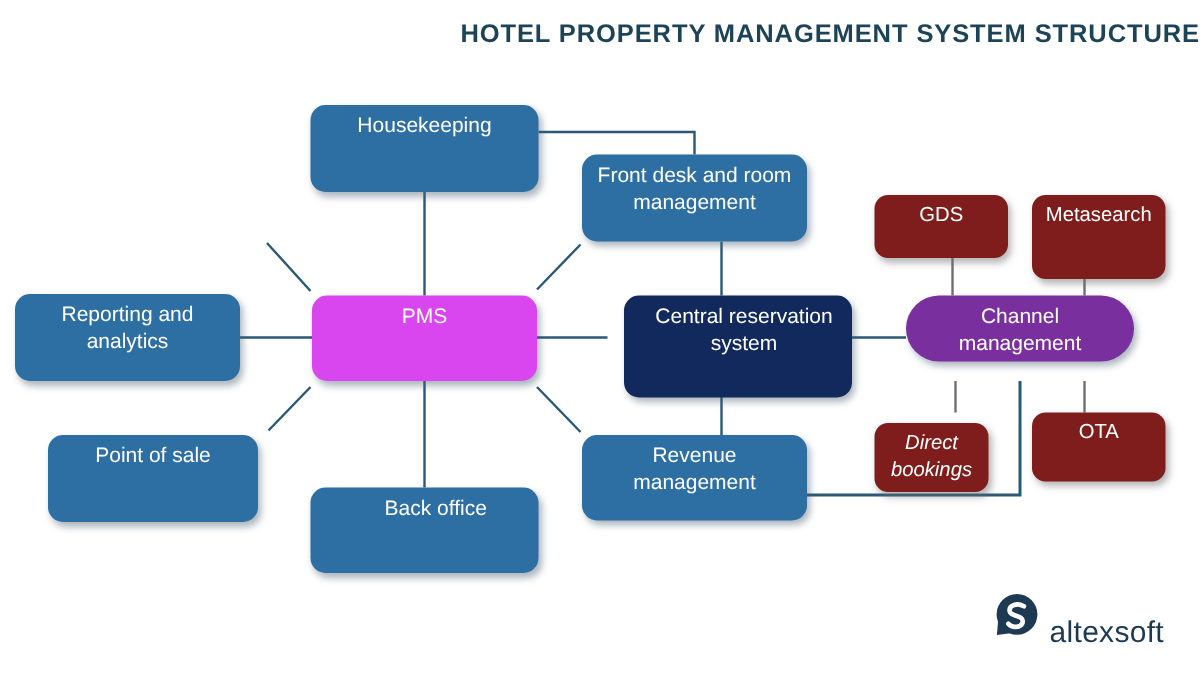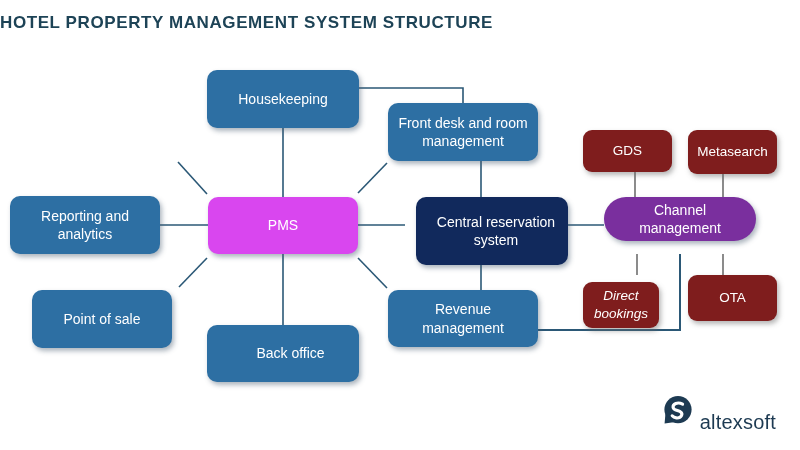--- a/index.html
+++ b/index.html
@@ -8,7 +8,7 @@
     font-family:"Liberation Sans", sans-serif;
   }
   #title{
-    position:absolute;left:0;top:13px;width:800px;text-align:left;
+    position:absolute;left:0;top:13px;width:800px;text-align:right;
     font-size:17px;font-weight:700;letter-spacing:0.6px;color:#1d4356;
   }
   svg.wires{position:absolute;left:0;top:0;z-index:0;}

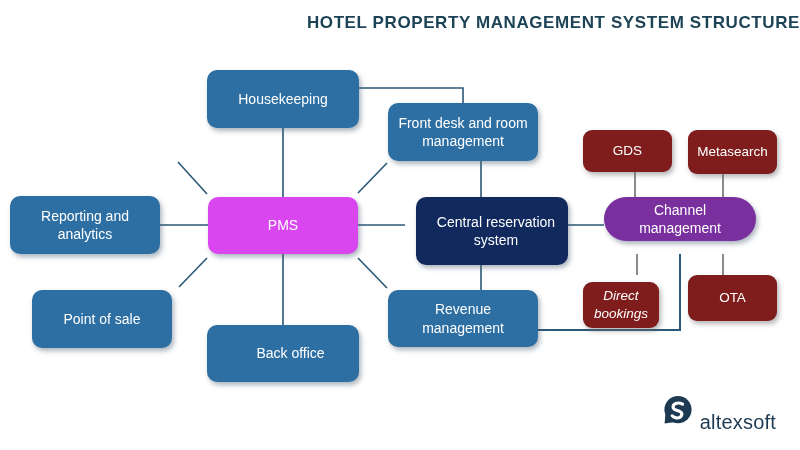--- a/index.html
+++ b/index.html
@@ -13,7 +13,7 @@
   }
   svg.wires{position:absolute;left:0;top:0;z-index:0;}
   .node{
-    position:absolute;z-index:1;display:flex;align-items:center;justify-content:center;
+    position:absolute;z-index:1;display:flex;justify-content:center;
     text-align:center;color:#ffffff;font-size:14px;line-height:1.3;
     border-radius:10px;padding:4px 10px;box-sizing:border-box;
     box-shadow:2px 3px 5px rgba(70,90,110,0.45);

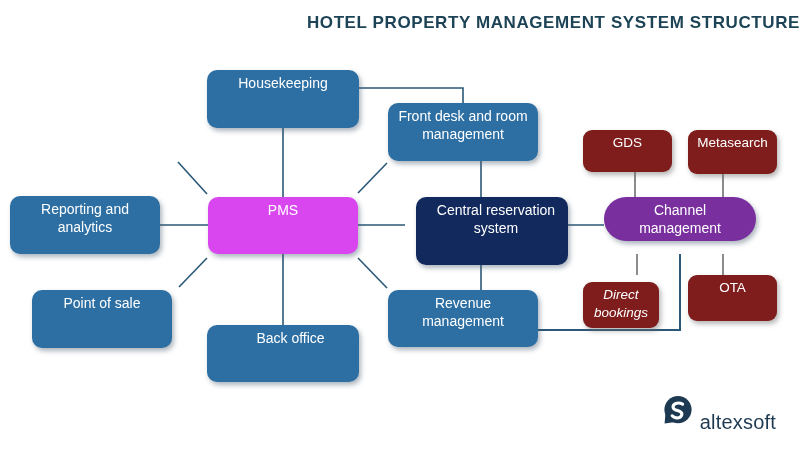--- a/index.html
+++ b/index.html
@@ -104,7 +104,7 @@
     <span>GDS</span>
   </div>
 
-  <div class="node gray" style="left:688px;top:130px;width:89px;height:44px;">
+  <div class="node gray" style="left:688px;top:130px;width:89px;height:56px;">
     <span>Metasearch</span>
   </div>
 

